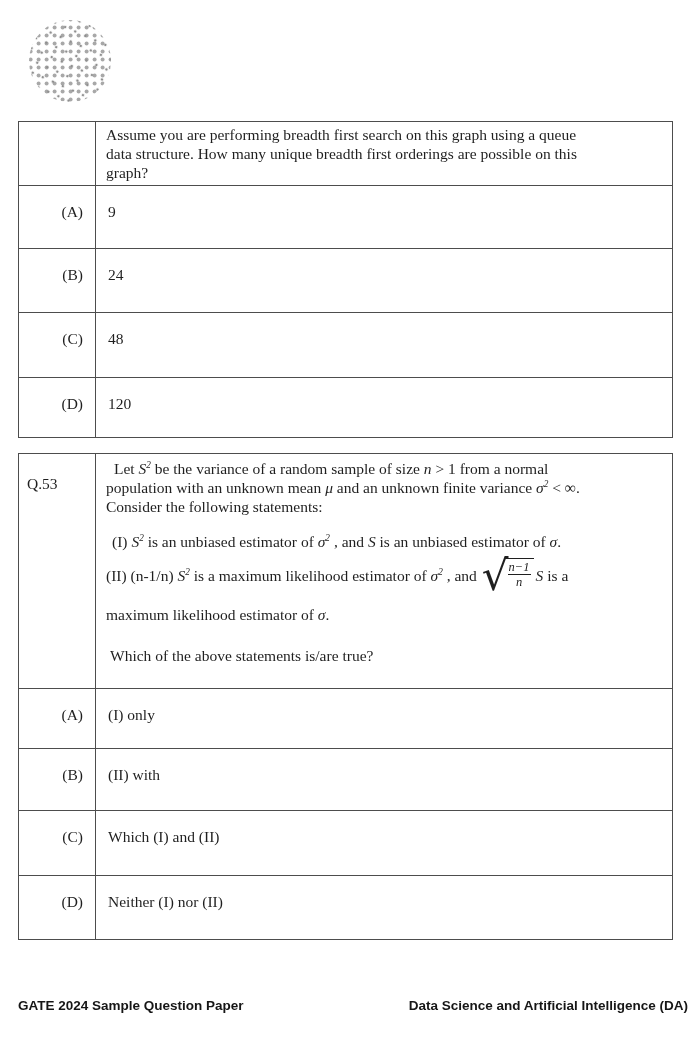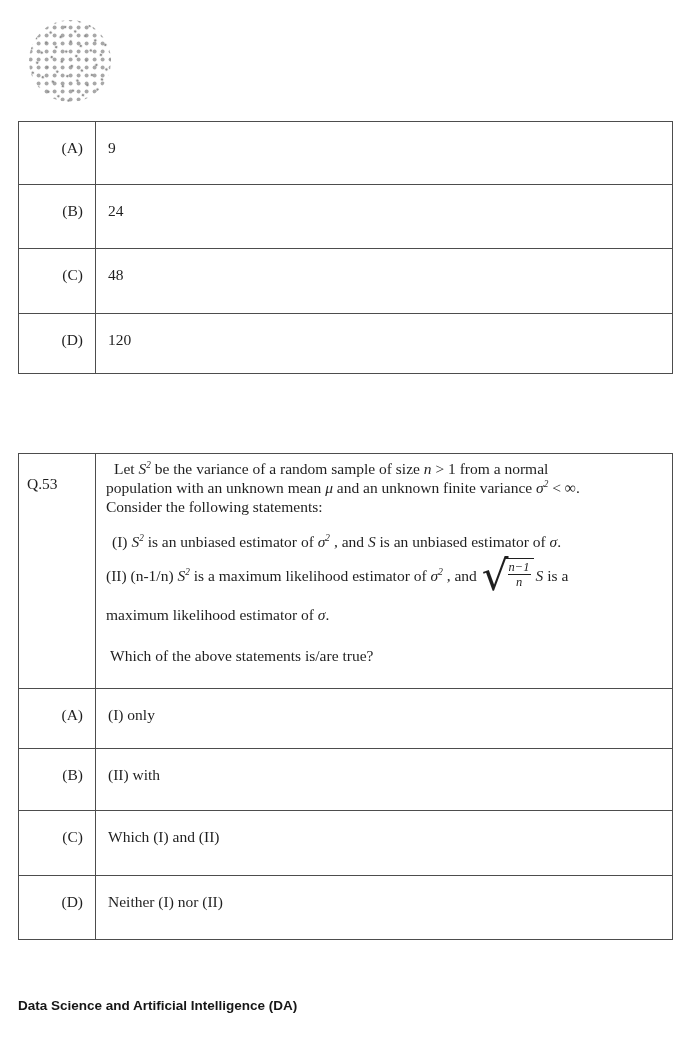--- a/index.html
+++ b/index.html
@@ -88,6 +88,14 @@
         <col>
       </colgroup>
     <tbody>
+        <tr class="r-q">
+      <td class="qnum"></td>
+      <td class="qbody">
+        <div class="qline">Assume you are performing breadth first search on this graph using a queue</div>
+        <div class="qline">data structure. How many unique breadth first orderings are possible on this</div>
+        <div class="qline">graph?</div>
+      </td>
+    </tr>
     <tr class="r-a">
       <td class="olabel">(A)</td>
       <td class="oval">9</td>

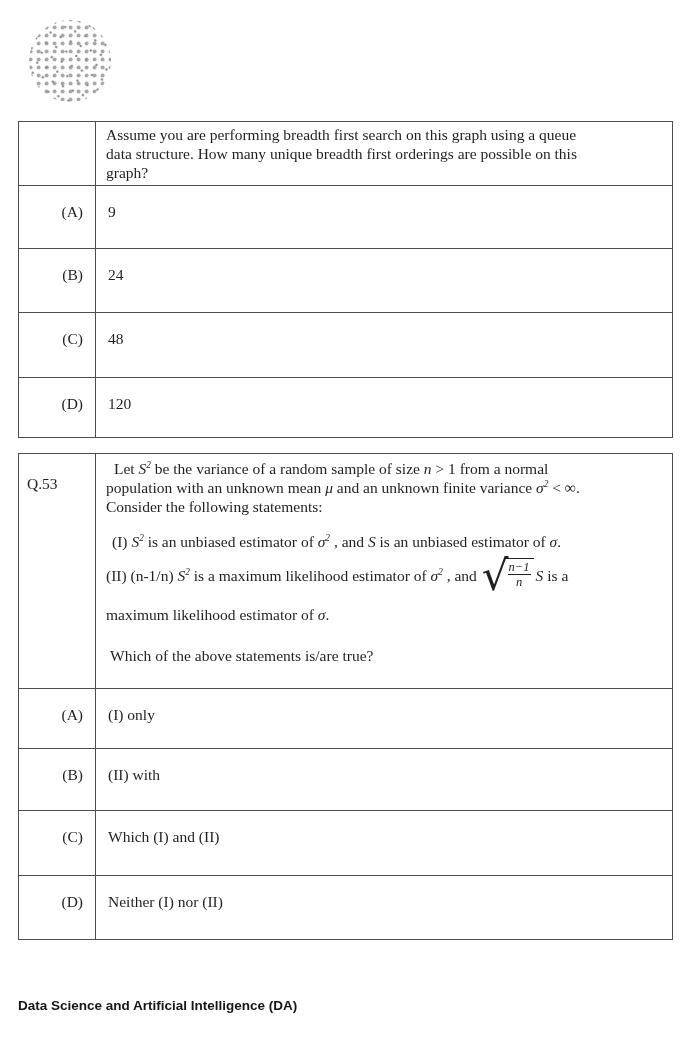--- a/index.html
+++ b/index.html
@@ -168,6 +168,7 @@
 
   <div class="footer">
     <div class="f-row">
+      <div>GATE 2024 Sample Question Paper</div>
       <div>Data Science and Artificial Intelligence (DA)</div>
     </div>
   </div>

